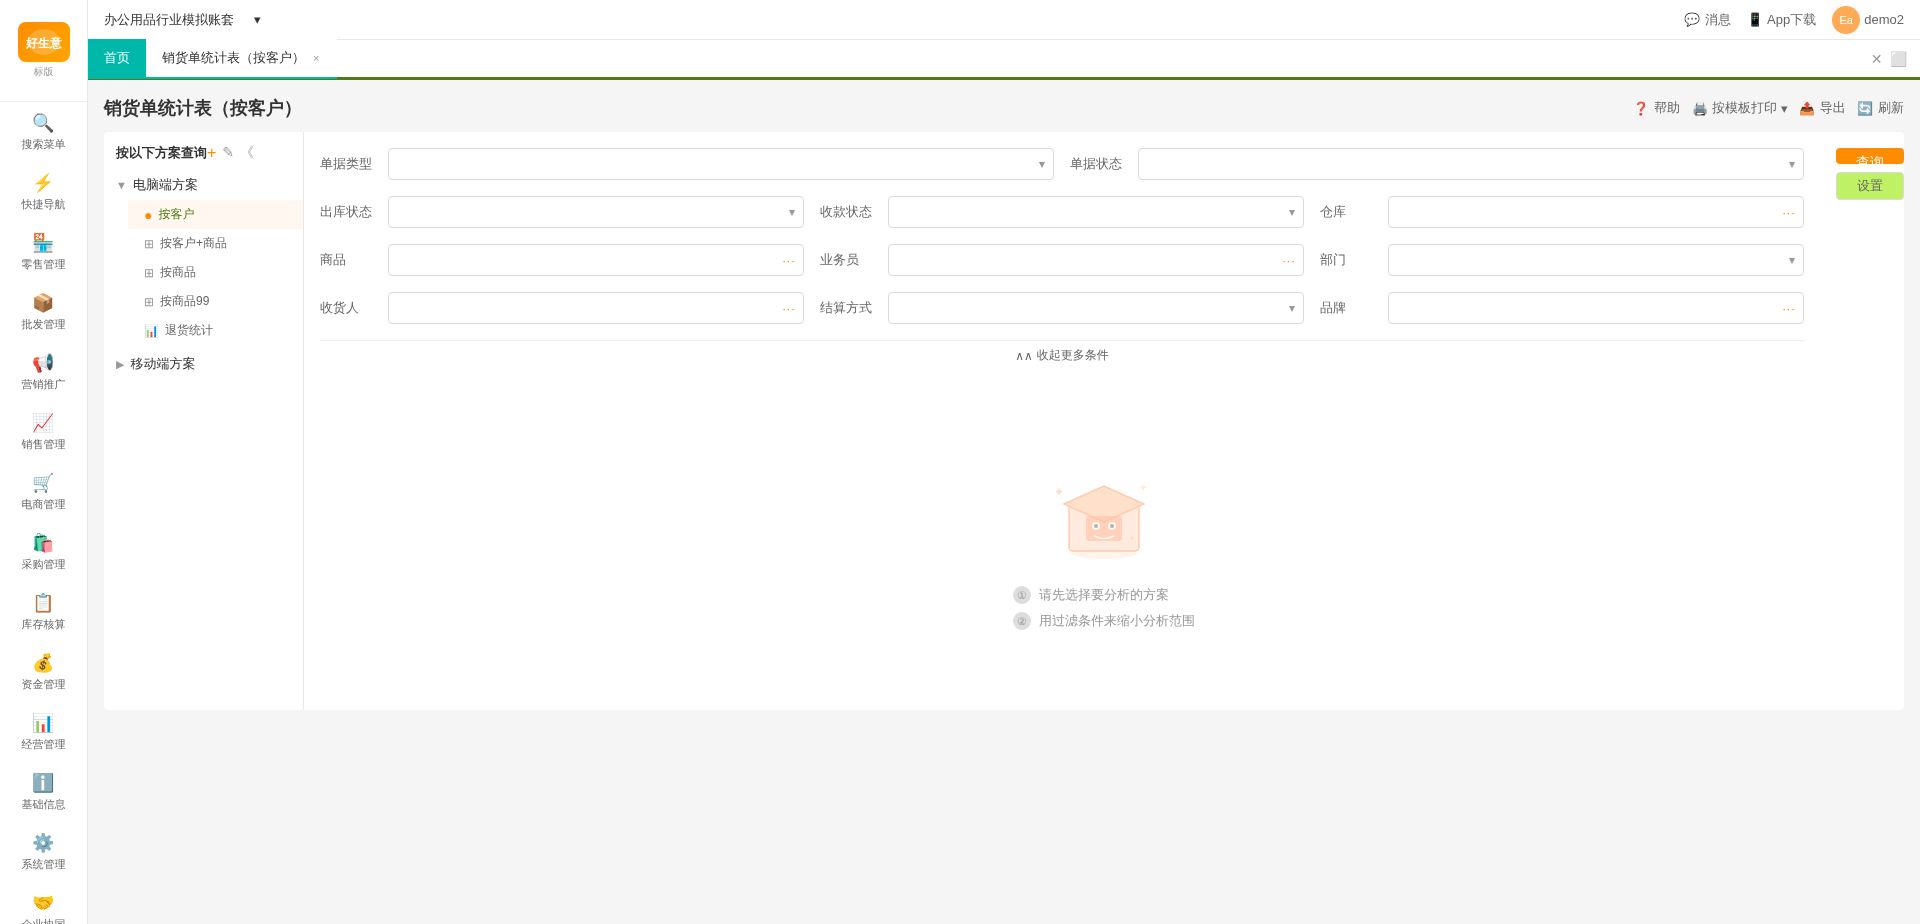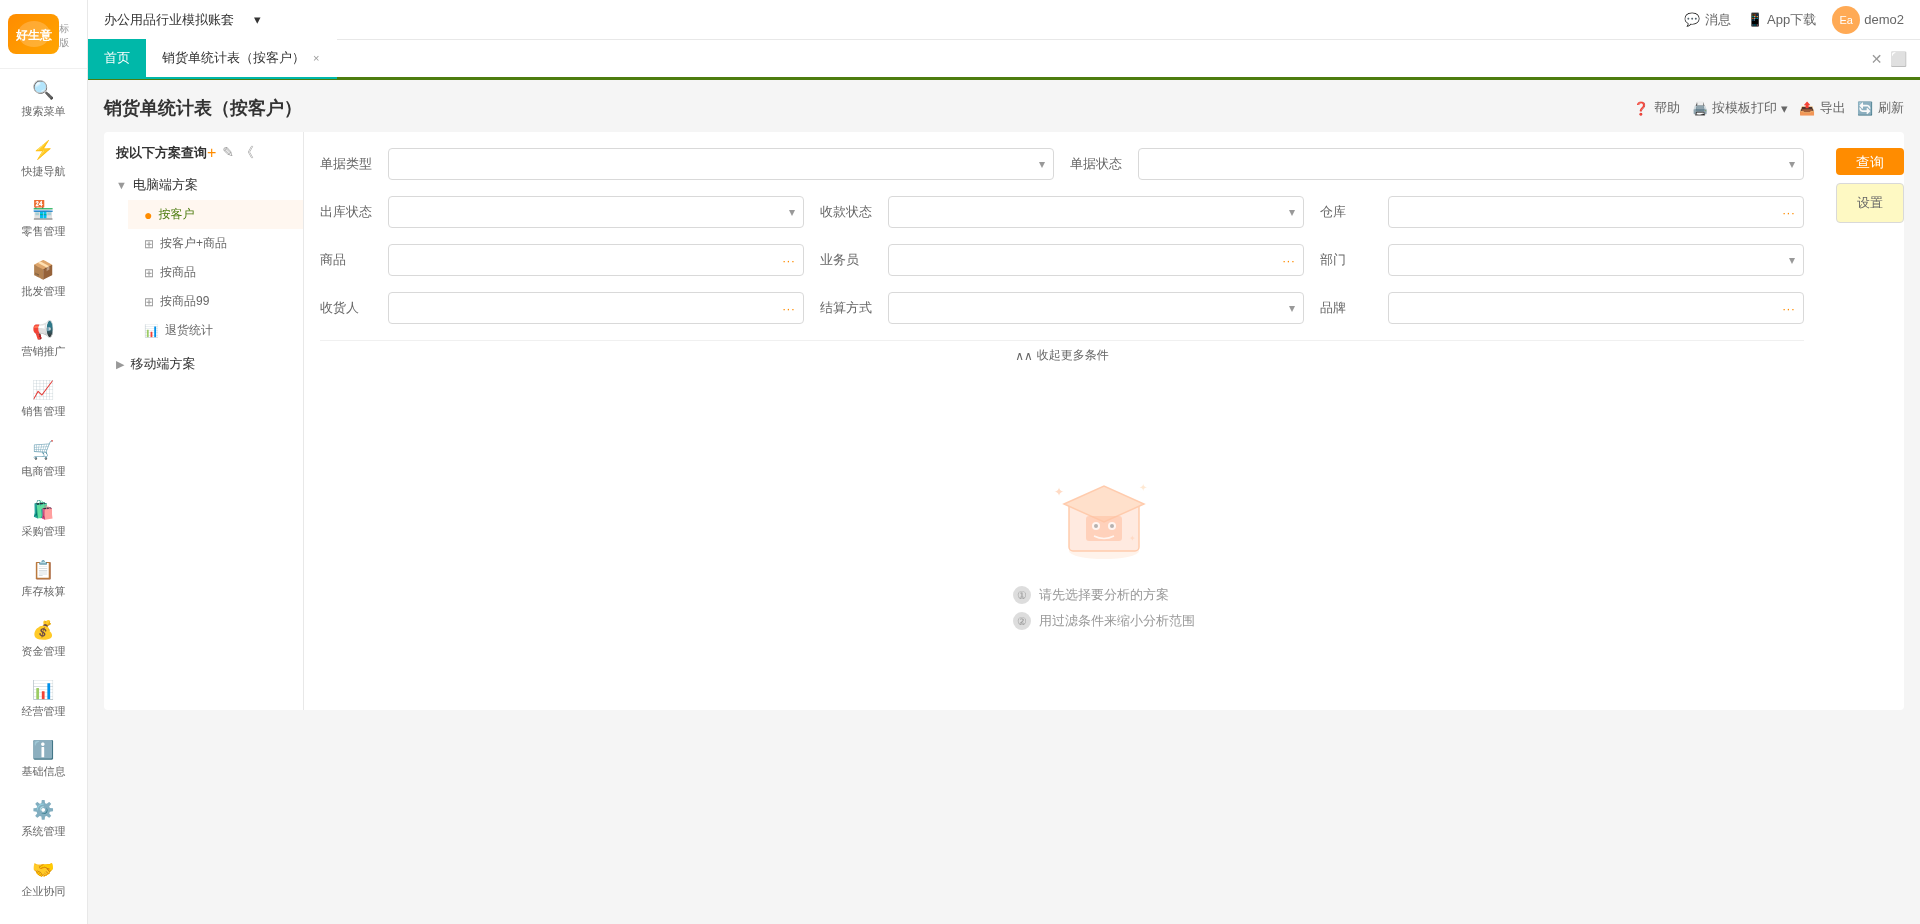--- a/index.html
+++ b/index.html
@@ -7,7 +7,7 @@
 
     
     .sidebar { width: 88px; background: #fff; border-right: 1px solid #e8e8e8; display: flex; flex-direction: column; align-items: center; height: 924px; overflow-y: auto; flex-shrink: 0; }
-    .sidebar-logo { width: 100%; padding: 14px 8px; display: flex; flex-direction: row; align-items: center; border-bottom: 1px solid #f0f0f0; }
+    .sidebar-logo { width: 100%; padding: 22px 8px; display: flex; flex-direction: column; align-items: center; border-bottom: 1px solid #f0f0f0; }
     .logo-img { width: 52px; height: 40px; background: linear-gradient(135deg, #ff8c00, #ffa500); border-radius: 8px; display: flex; align-items: center; justify-content: center; color: white; font-size: 10px; font-weight: bold; }
     .logo-text { font-size: 10px; color: #999; margin-top: 3px; }
     .sidebar-item { width: 100%; padding: 10px 5px; display: flex; flex-direction: column; align-items: center; cursor: pointer; color: #666; font-size: 12px; }

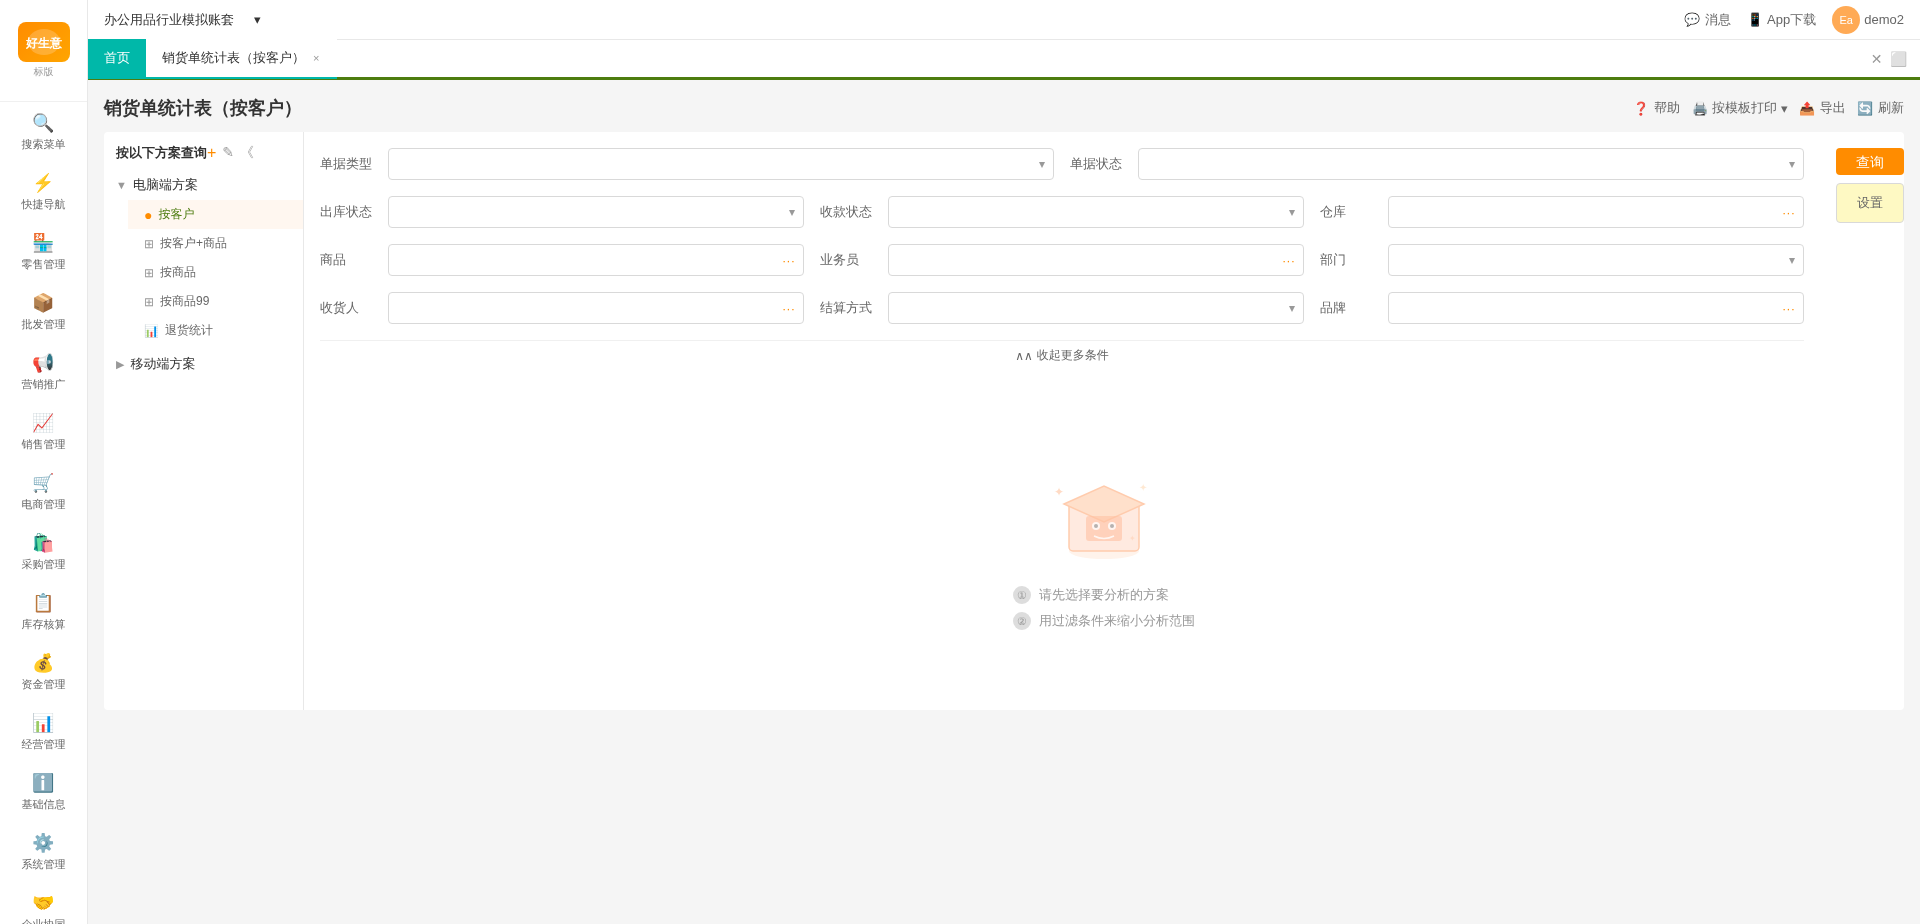--- a/index.html
+++ b/index.html
@@ -70,7 +70,7 @@
     .select-control { flex: 1; height: 32px; border: 1px solid #d9d9d9; border-radius: 4px; padding: 0 8px; font-size: 13px; display: flex; align-items: center; justify-content: space-between; cursor: pointer; }
     .dots-btn { color: #ff8c00; cursor: pointer; margin-left: 4px; }
 
-    .btn-query { background: #ff8c00; color: white; border: none; padding: 6px 20px; border-radius: 4px; cursor: pointer; font-size: 14px; height: 27px; }
+    .btn-query { background: #ff8c00; color: white; border: none; padding: 6px 20px; border-radius: 4px; cursor: pointer; font-size: 14px; height: 16px; }
     .btn-settings { background: #fef9c3; color: #666; border: 1px solid #d9d9d9; padding: 4px 16px; border-radius: 4px; cursor: pointer; font-size: 13px; height: 40px; }
 
     .action-buttons { display: flex; flex-direction: column; gap: 8px; padding: 16px 0 0 16px; }

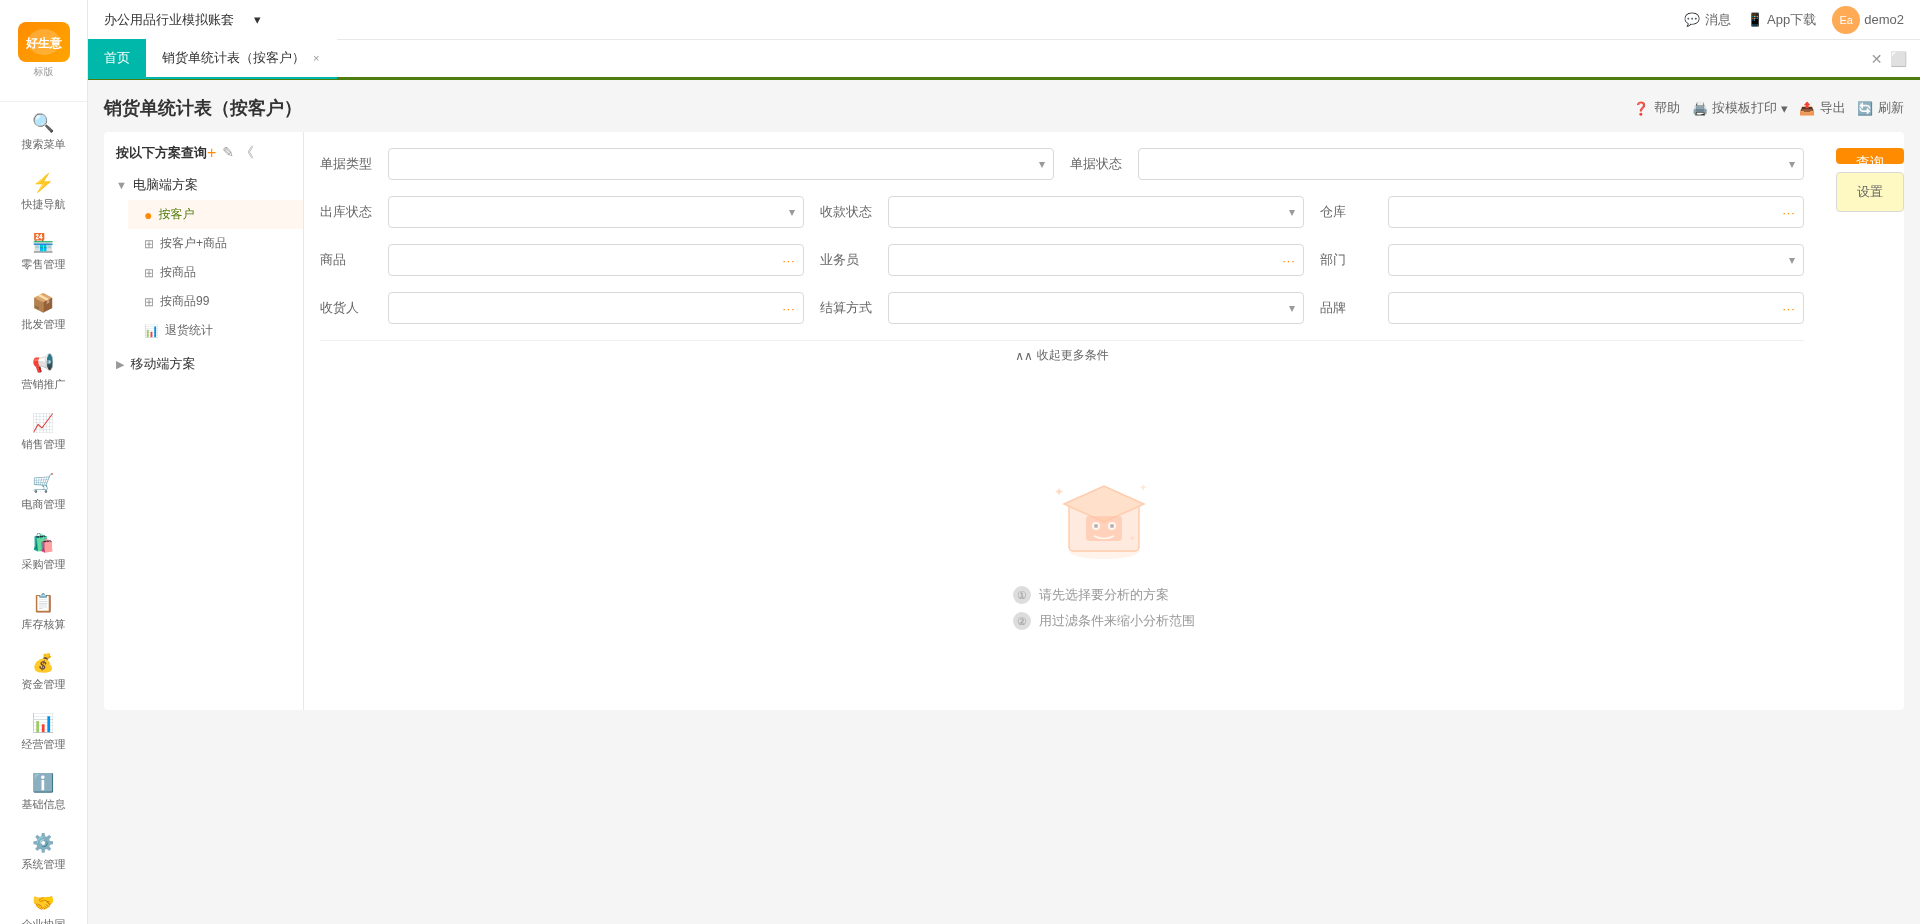--- a/index.html
+++ b/index.html
@@ -71,7 +71,7 @@
     .dots-btn { color: #ff8c00; cursor: pointer; margin-left: 4px; }
 
     .btn-query { background: #ff8c00; color: white; border: none; padding: 6px 20px; border-radius: 4px; cursor: pointer; font-size: 14px; height: 16px; }
-    .btn-settings { background: #fef9c3; color: #666; border: 1px solid #d9d9d9; padding: 4px 16px; border-radius: 4px; cursor: pointer; font-size: 13px; height: 40px; }
+    .btn-settings { background: #bef264; color: #666; border: 1px solid #d9d9d9; padding: 4px 16px; border-radius: 4px; cursor: pointer; font-size: 13px; height: 28px; }
 
     .action-buttons { display: flex; flex-direction: column; gap: 8px; padding: 16px 0 0 16px; }
 

